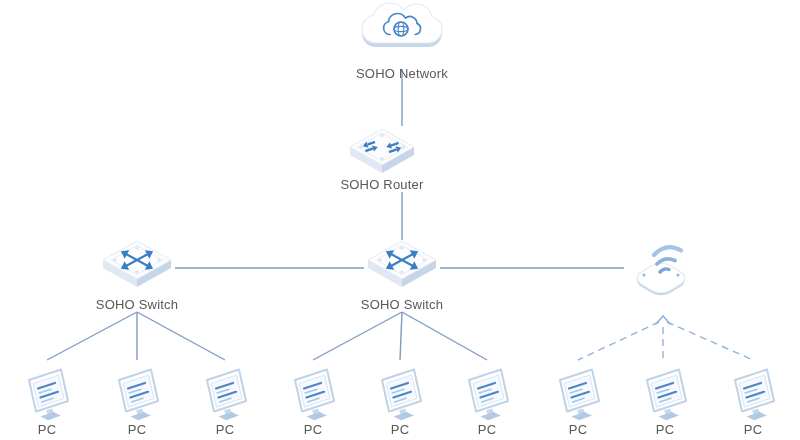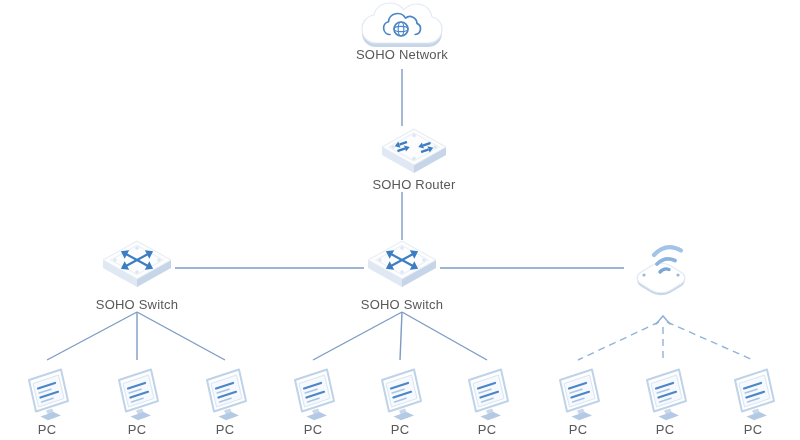--- a/index.html
+++ b/index.html
@@ -48,7 +48,7 @@
       <path d="M41,20 a2.8,7 0 0 0 0,14 M41,20 a2.8,7 0 0 1 0,14" stroke-width="1.1"></path>
     </g>
         </svg>
-        <div class="node-label" style="left: -68px; top: 46px;">SOHO Network</div>
+        <div class="node-label" style="left: -68px; top: 65px;">SOHO Network</div>
       </div>
       <div class="node" style="left: 380px; top: 127px; width: 68px; height: 54px;">
         <svg class="node-icon" width="68" height="54" viewBox="0 0 68 54">

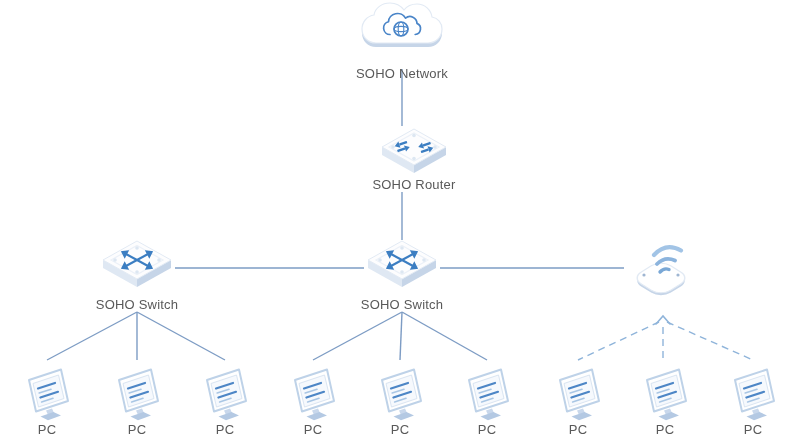--- a/index.html
+++ b/index.html
@@ -50,7 +50,7 @@
         </svg>
         <div class="node-label" style="left: -68px; top: 65px;">SOHO Network</div>
       </div>
-      <div class="node" style="left: 380px; top: 127px; width: 68px; height: 54px;">
+      <div class="node" style="left: 348px; top: 127px; width: 68px; height: 54px;">
         <svg class="node-icon" width="68" height="54" viewBox="0 0 68 54">
     <path d="M2,20 L34,38 L34,46 L2,28 Z" fill="#dfe8f3"></path>
     <path d="M66,20 L34,38 L34,46 L66,28 Z" fill="#c6d5e8"></path>

